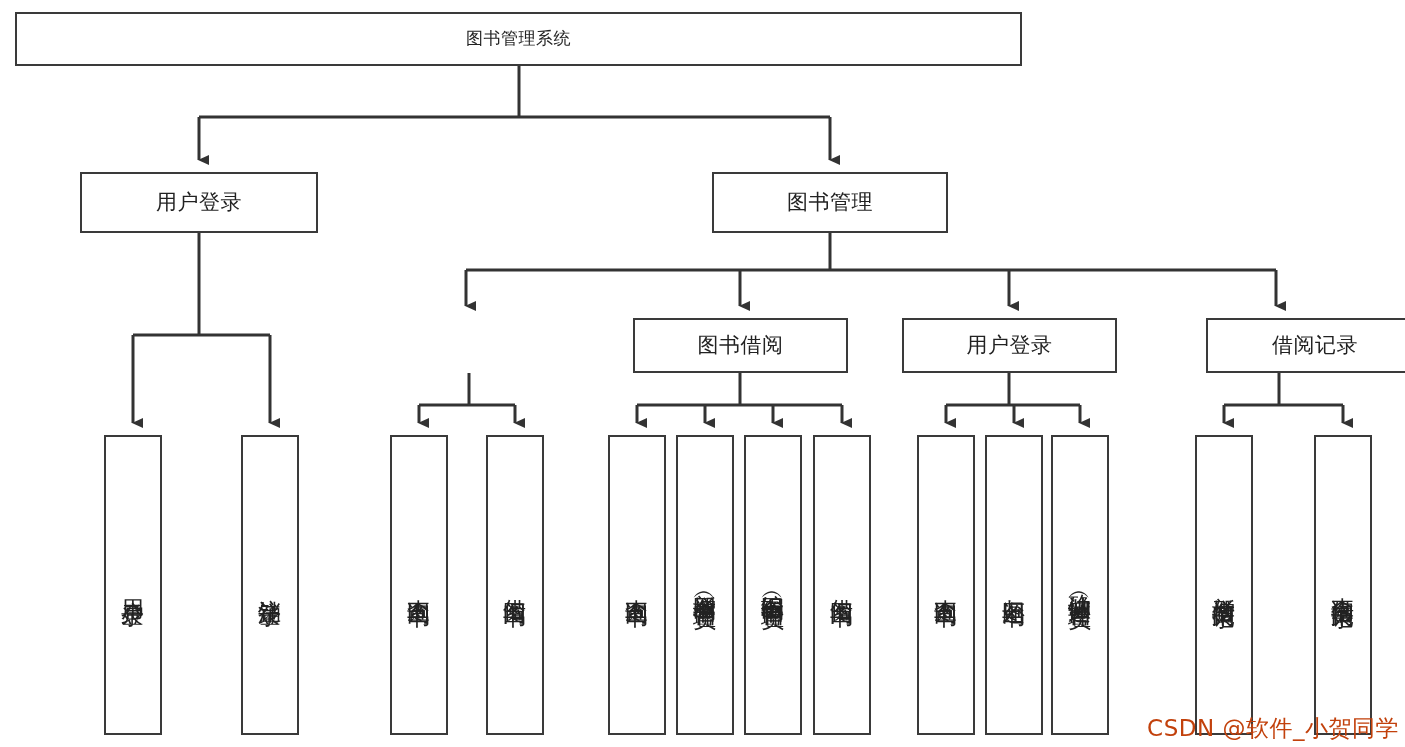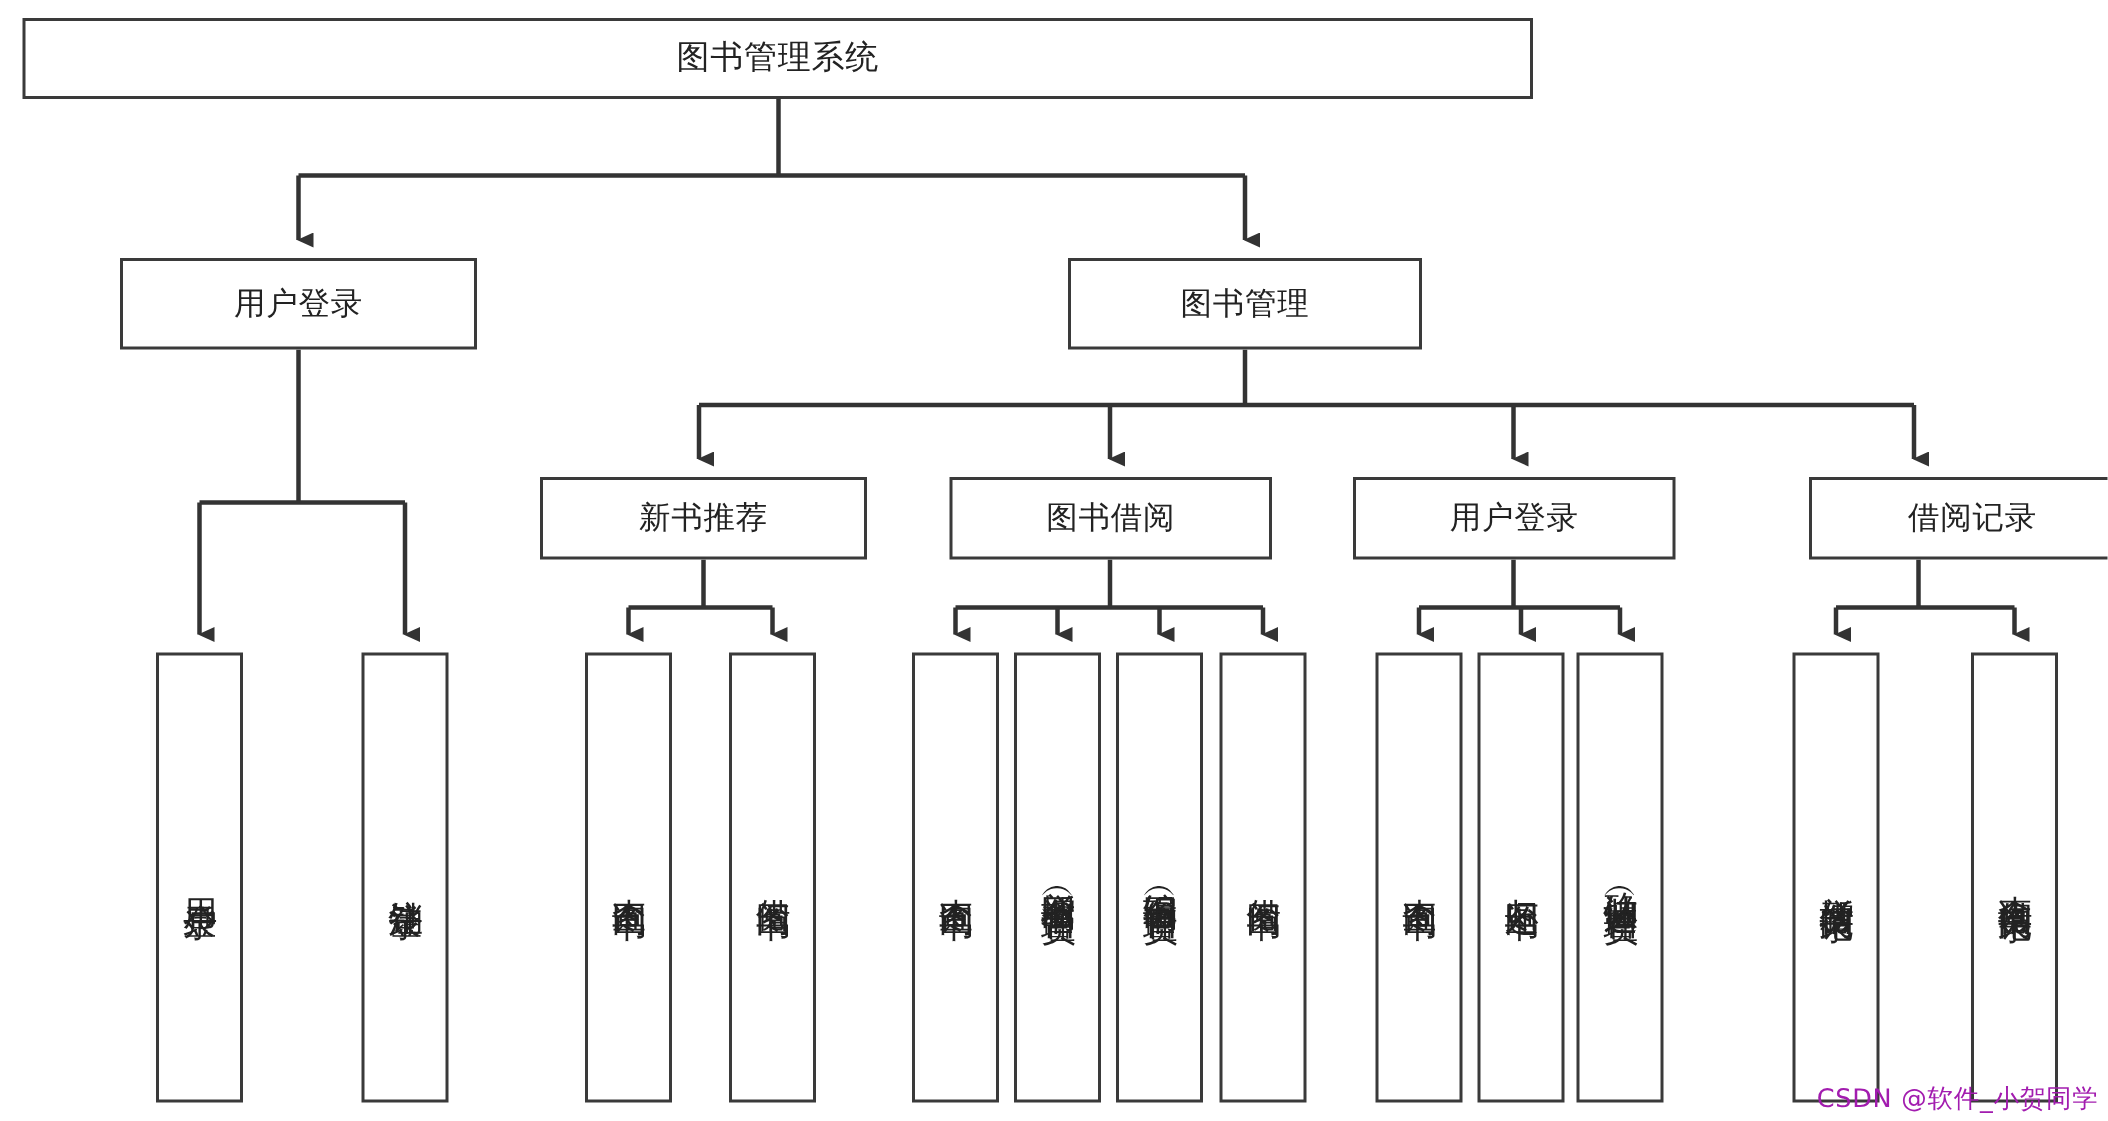--- a/index.html
+++ b/index.html
@@ -32,7 +32,7 @@
     white-space:nowrap;
   }
   
-  .node.root .lbl{font-size:22px;}
+  .node.root .lbl{font-size:17px;}
 
   
   .node.leaf{

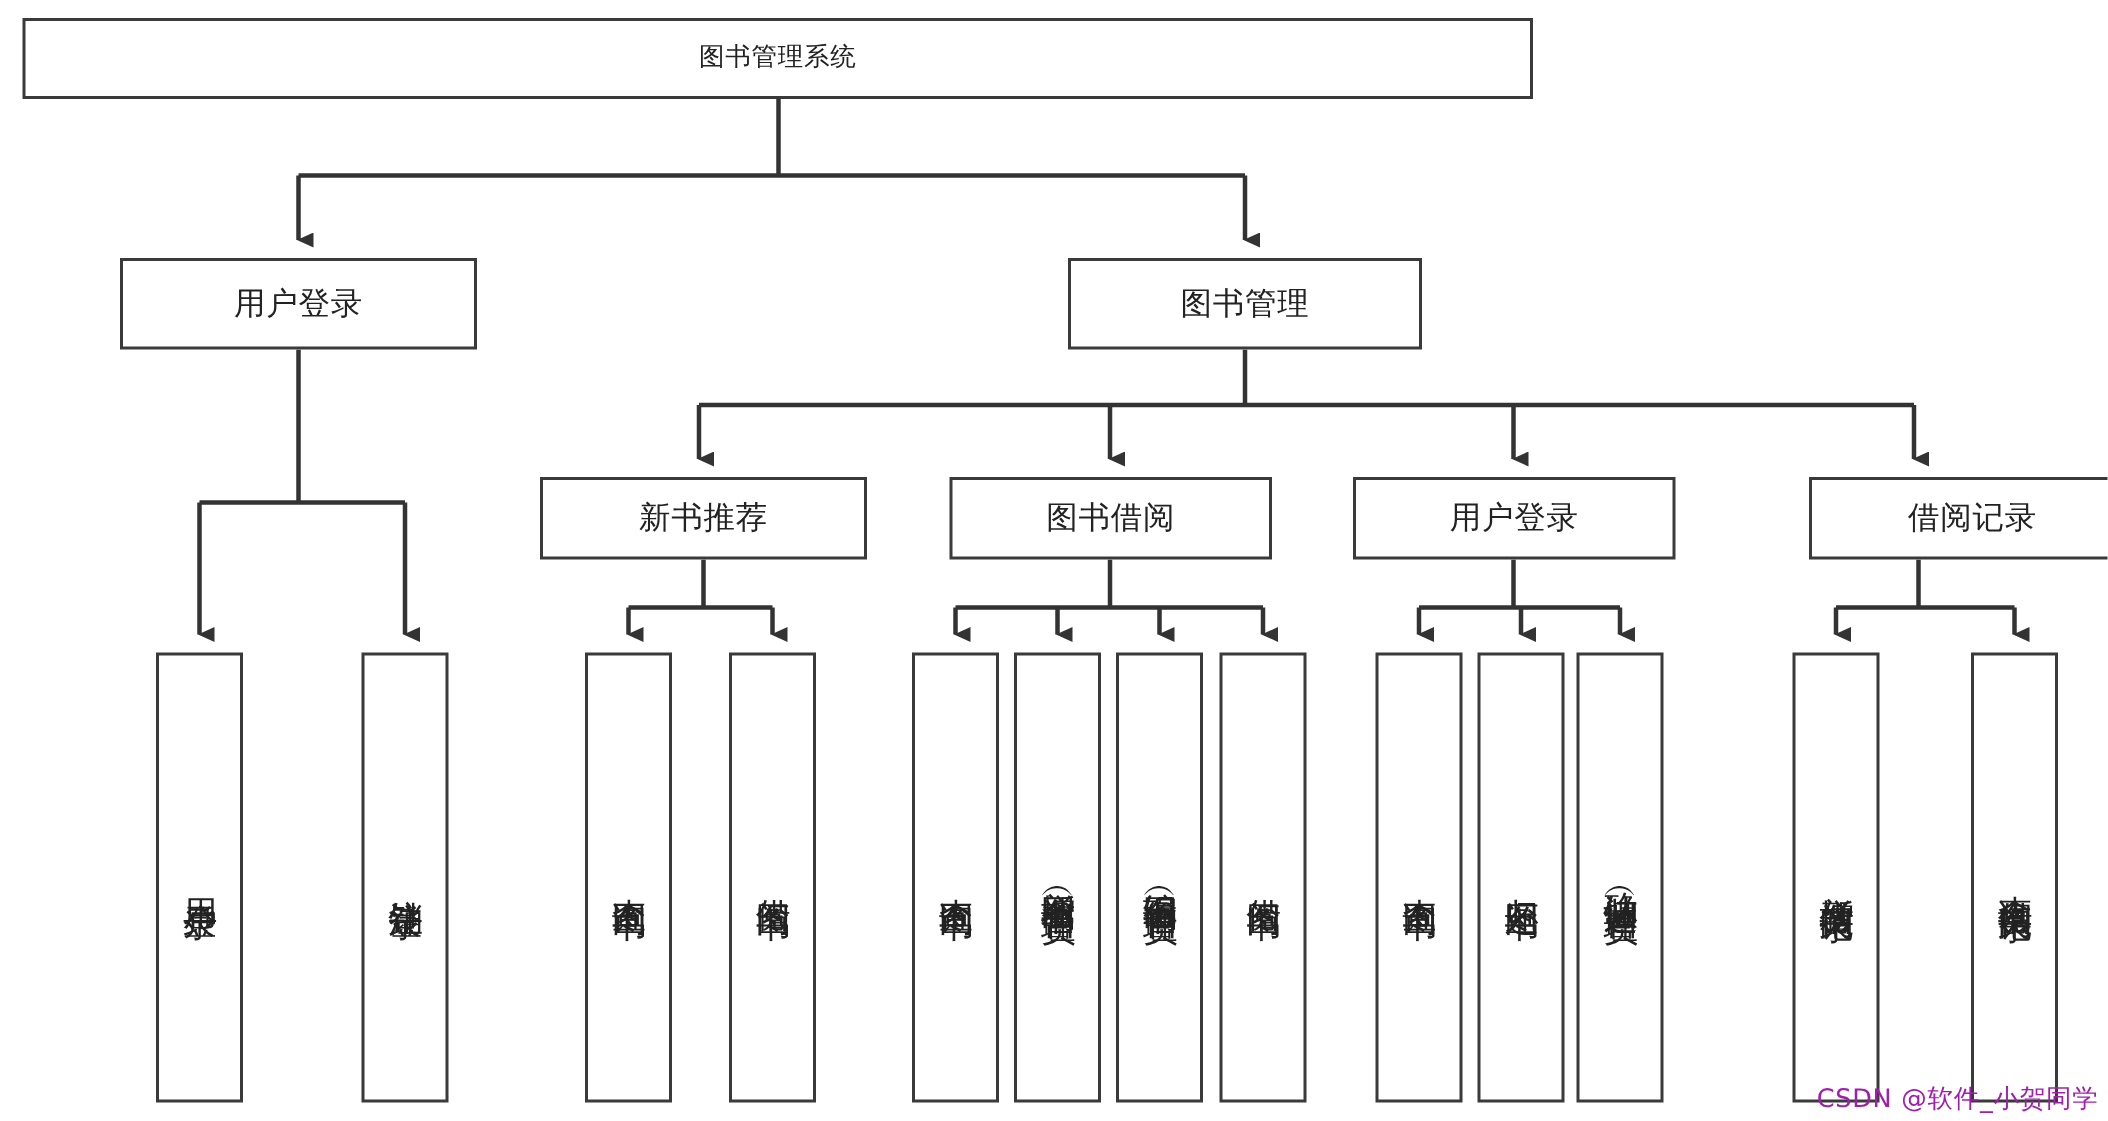--- a/index.html
+++ b/index.html
@@ -127,9 +127,6 @@
     <span class="lbl">图书管理</span>
   </div>
 
-  <div class="node" style="left:360px;top:318px;width:218px;height:55px;">
-    <span class="lbl">新书推荐</span>
-  </div>
   <div class="node" style="left:633px;top:318px;width:215px;height:55px;text-align:center;">
     <span class="lbl">图书借阅</span>
   </div>

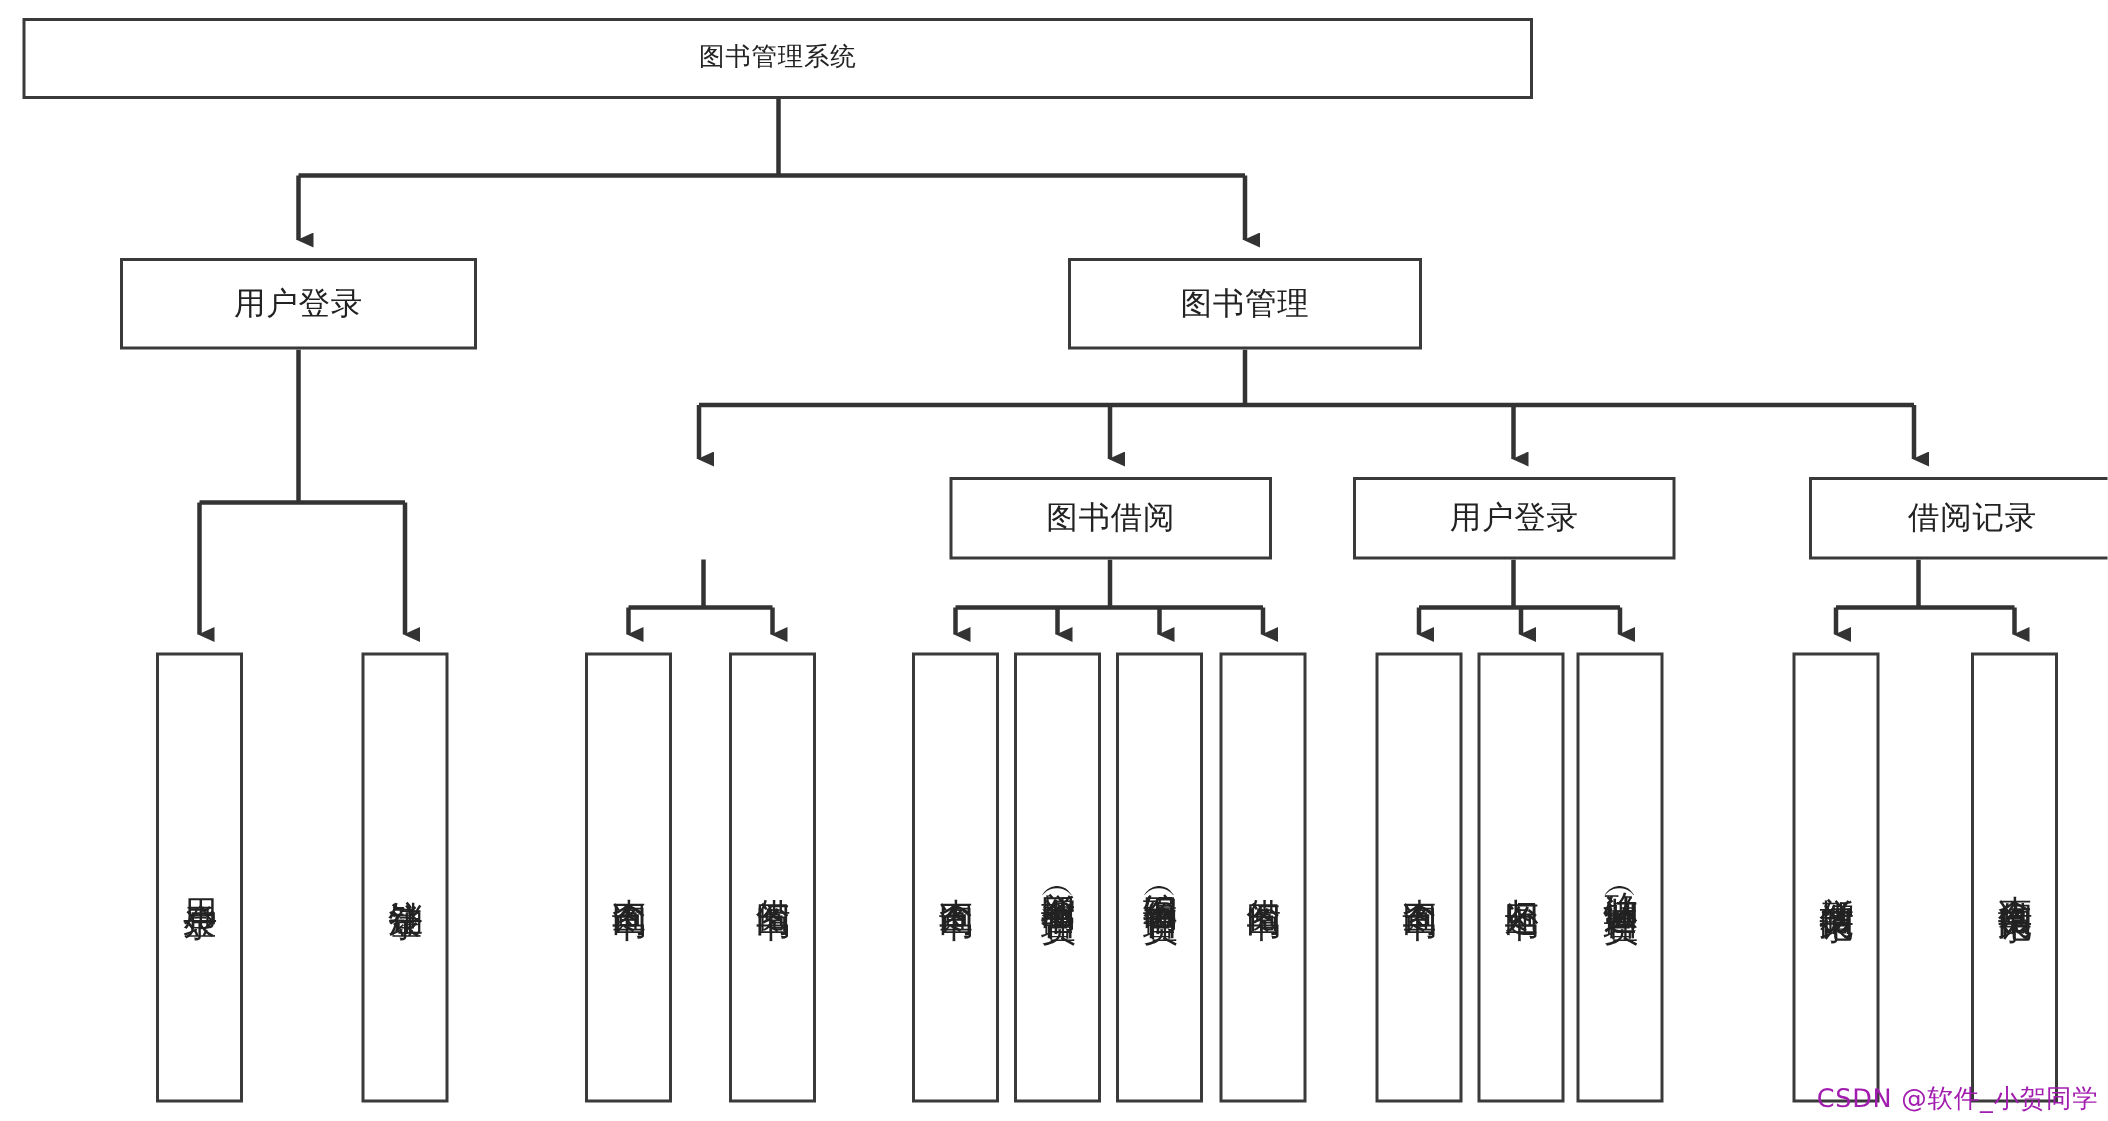--- a/index.html
+++ b/index.html
@@ -55,8 +55,8 @@
     position:absolute;
     right:6px;
     bottom:3px;
-    font-size:17px;
-    color:#a21caf;
+    font-size:23px;
+    color:#c2410c;
     white-space:nowrap;
     letter-spacing:.5px;
   }

